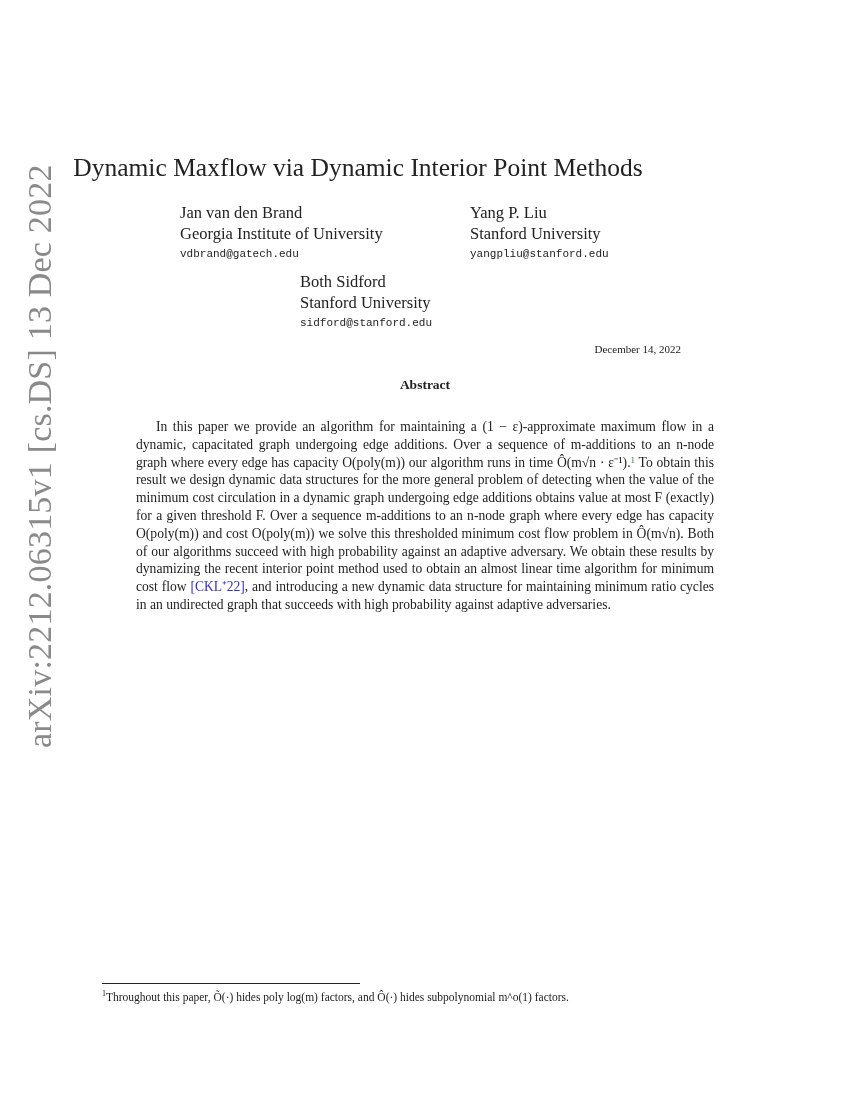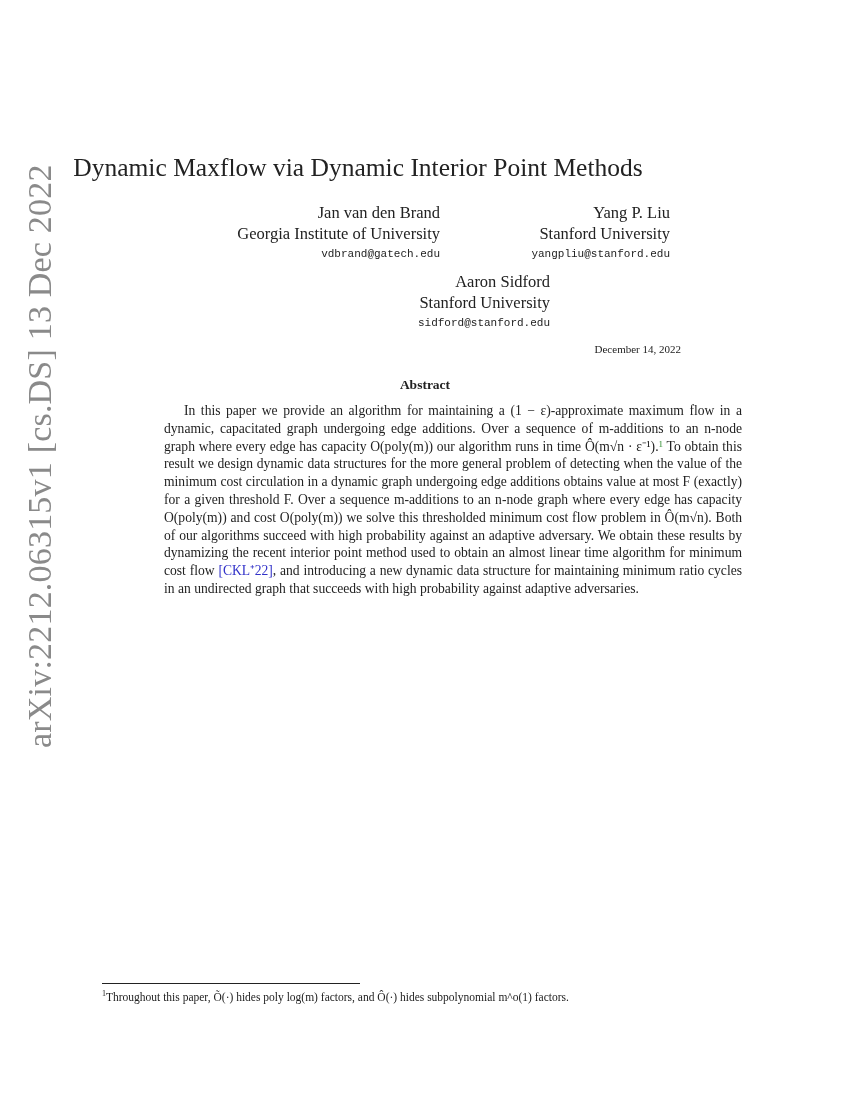--- a/index.html
+++ b/index.html
@@ -11,7 +11,7 @@
     white-space:nowrap; line-height:40px; letter-spacing:0.2px; }
   .title { position:absolute; top:153px; left:0; width:716px; text-align:center;
     font-family:"Liberation Serif",serif; font-size:25.5px; color:#222; }
-  .author { position:absolute; text-align:right; font-family:"Liberation Serif",serif;
+  .author { position:absolute; text-align:left; font-family:"Liberation Serif",serif;
     font-size:16.5px; line-height:20.5px; color:#222; }
   .author .email { font-family:"Liberation Mono","DejaVu Sans Mono",monospace; font-size:11px; }
   .a1 { top:203px; left:180px; width:260px; }

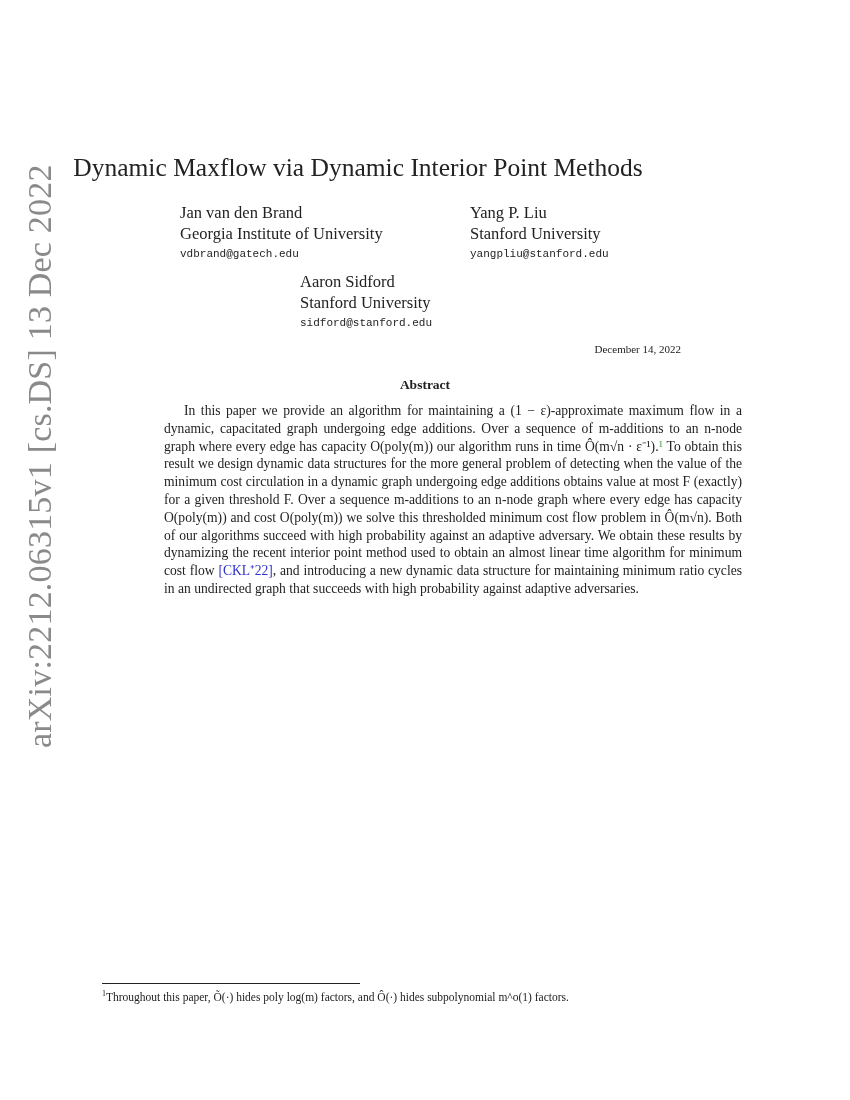--- a/index.html
+++ b/index.html
@@ -49,7 +49,7 @@
   <div class="email">yangpliu@stanford.edu</div>
 </div>
 <div class="author a3">
-  <div>Aaron Sidford</div>
+  <div>Both Sidford</div>
   <div>Stanford University</div>
   <div class="email">sidford@stanford.edu</div>
 </div>

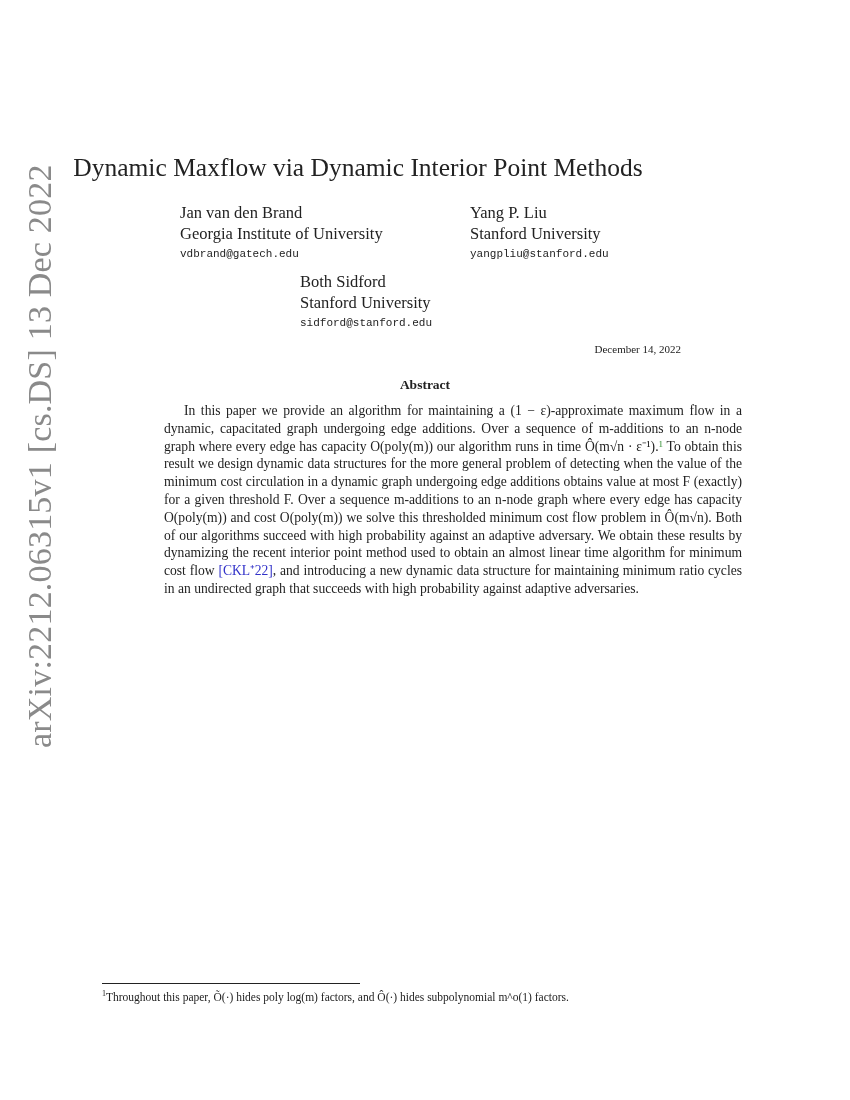--- a/index.html
+++ b/index.html
@@ -21,9 +21,9 @@
     font-family:"Liberation Serif",serif; font-size:11px; color:#222; }
   .abs-title { position:absolute; top:377px; left:0; width:850px; text-align:center;
     font-family:"Liberation Serif",serif; font-weight:bold; font-size:13.5px; color:#222; }
-  .abstract { position:absolute; top:402px; left:136px; width:578px;
+  .abstract { position:absolute; top:418px; left:136px; width:578px;
     font-family:"Liberation Serif",serif; font-size:13.6px; line-height:17.8px;
-    text-align:justify; color:#222; text-indent:20px;margin-left:28px; }
+    text-align:justify; color:#222; text-indent:20px; }
   .cite { color:#3030c8; }
   .fnmark { font-size:9px; vertical-align:top; position:relative; top:-2px; color:#2a8a2a; }
   .rule { position:absolute; top:983px; left:102px; width:258px; height:1px; background:#222; }

